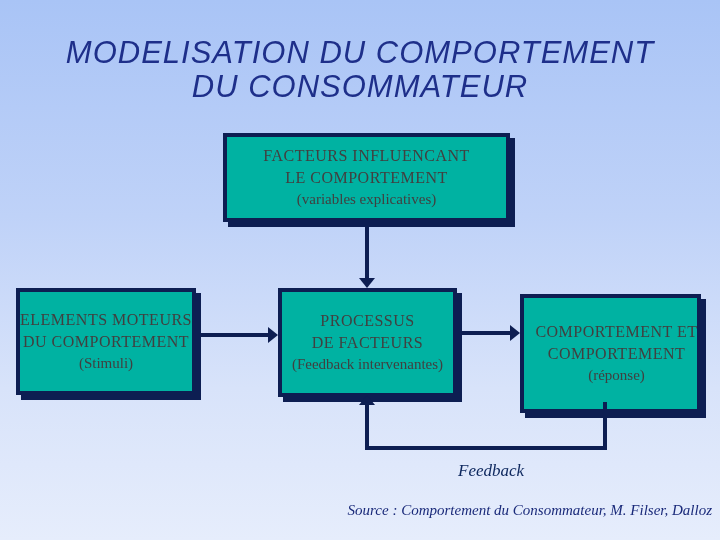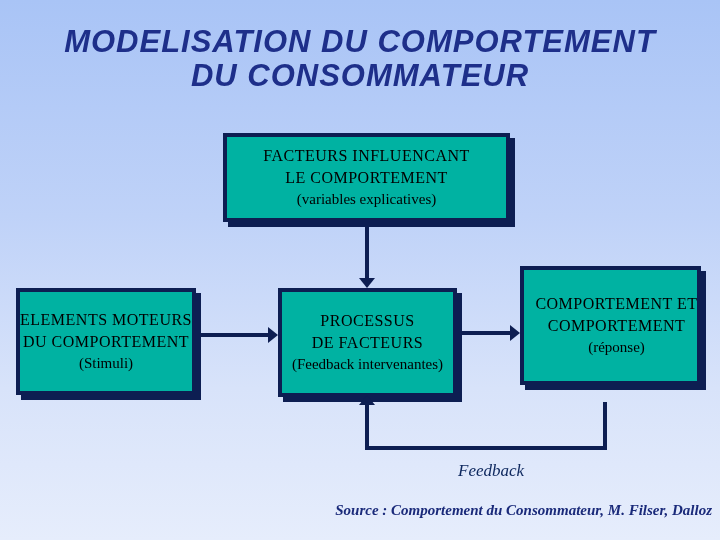--- a/index.html
+++ b/index.html
@@ -9,9 +9,9 @@
     font-family:"Liberation Serif",serif;
   }
   .title{
-    position:absolute;left:0;right:0;top:25px;text-align:center;
+    position:absolute;left:0;right:0;top:36px;text-align:center;
     font-family:"Liberation Sans",sans-serif;
-    font-weight:bold;font-style:italic;font-size:31px;line-height:34px;
+    font-weight:normal;font-style:italic;font-size:31px;line-height:34px;
     letter-spacing:1px;color:#1e2f8a;
   }
   .box{

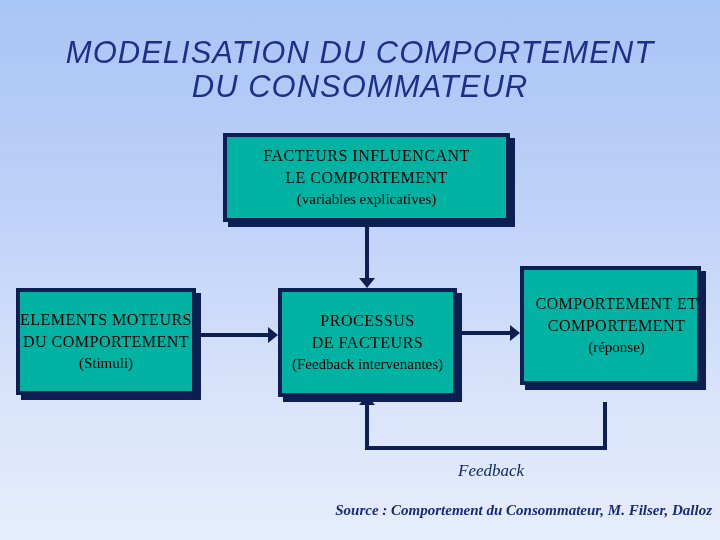--- a/index.html
+++ b/index.html
@@ -19,7 +19,7 @@
     background:#00b2a2;border:4px solid #0d1e52;
     box-shadow:5px 5px 0 0 #0d1e52;
     display:flex;flex-direction:column;justify-content:center;align-items:center;
-    text-align:center;color:#000000;
+    text-align:center;color:#404040;
   }
   .box-line{font-size:16px;line-height:22px;letter-spacing:0.5px;white-space:nowrap;}
   .box-note{font-size:15px;line-height:21px;white-space:nowrap;}

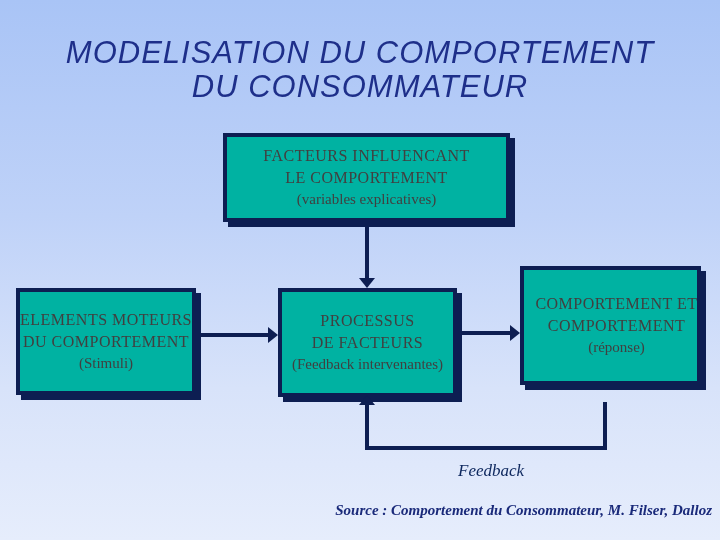--- a/index.html
+++ b/index.html
@@ -26,7 +26,7 @@
   .box-factors{left:223px;top:133px;width:287px;height:89px;}
   .box-stimuli{left:16px;top:288px;width:180px;height:107px;}
   .box-process{left:278px;top:288px;width:179px;height:109px;justify-content:center;}
-  .box-response{left:520px;top:266px;width:181px;height:119px;padding-left:12px;}
+  .box-response{left:520px;top:294px;width:181px;height:119px;padding-left:12px;}
   .line{position:absolute;background:#0d1e52;}
   .head{position:absolute;width:0;height:0;}
   .head-down{border-left:8px solid transparent;border-right:8px solid transparent;border-top:10px solid #0d1e52;}

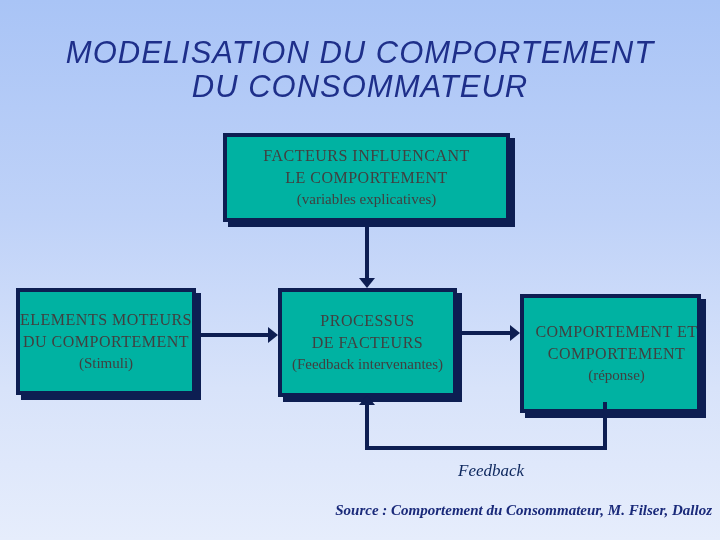--- a/index.html
+++ b/index.html
@@ -38,7 +38,7 @@
   }
   .source{
     position:absolute;right:8px;top:502px;
-    font-weight:bold;font-style:italic;font-size:15px;color:#1a2a7a;
+    font-weight:normal;font-style:italic;font-size:15px;color:#1a2a7a;
     white-space:nowrap;
   }
 </style>

